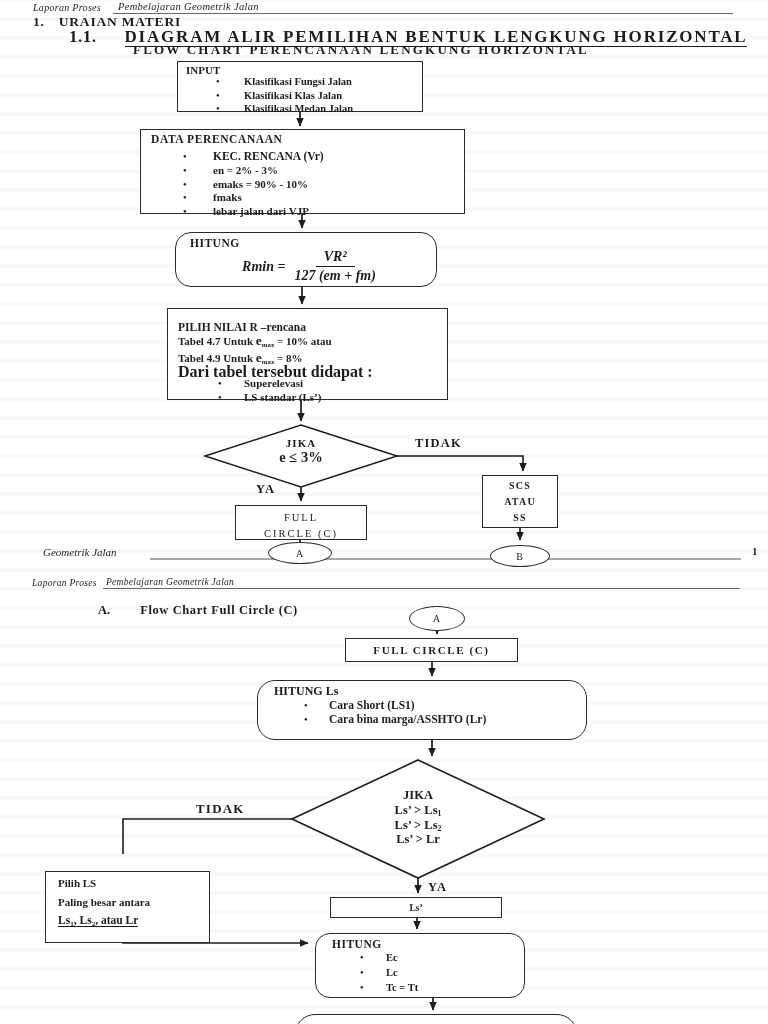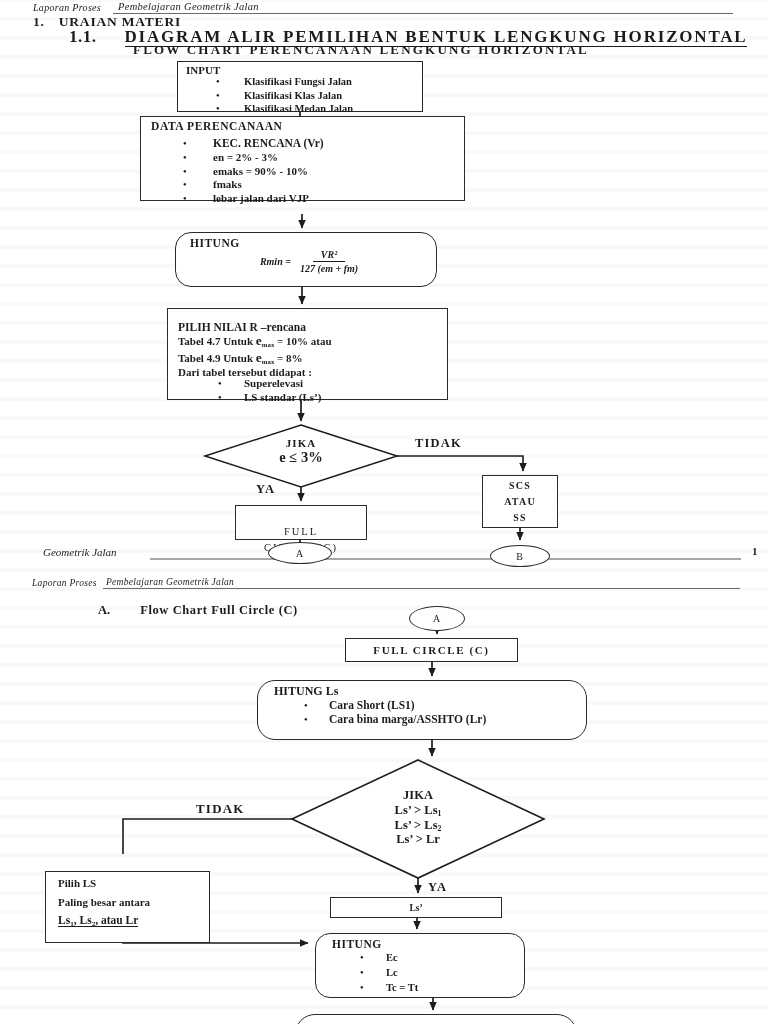--- a/index.html
+++ b/index.html
@@ -104,7 +104,7 @@
     </ul>
   </div>
 
-  <div class="box" style="left:140px;top:116px;width:325px;height:85px;padding:3px 6px 0 10px;">
+  <div class="box" style="left:140px;top:129px;width:325px;height:85px;padding:3px 6px 0 10px;">
     <div class="b" style="font-size:11.5px;letter-spacing:0.6px;">DATA PERENCANAAN</div>
     <ul class="fl" style="font-size:11px;line-height:11.8px;margin-left:32px;margin-top:6px;">
       <li>

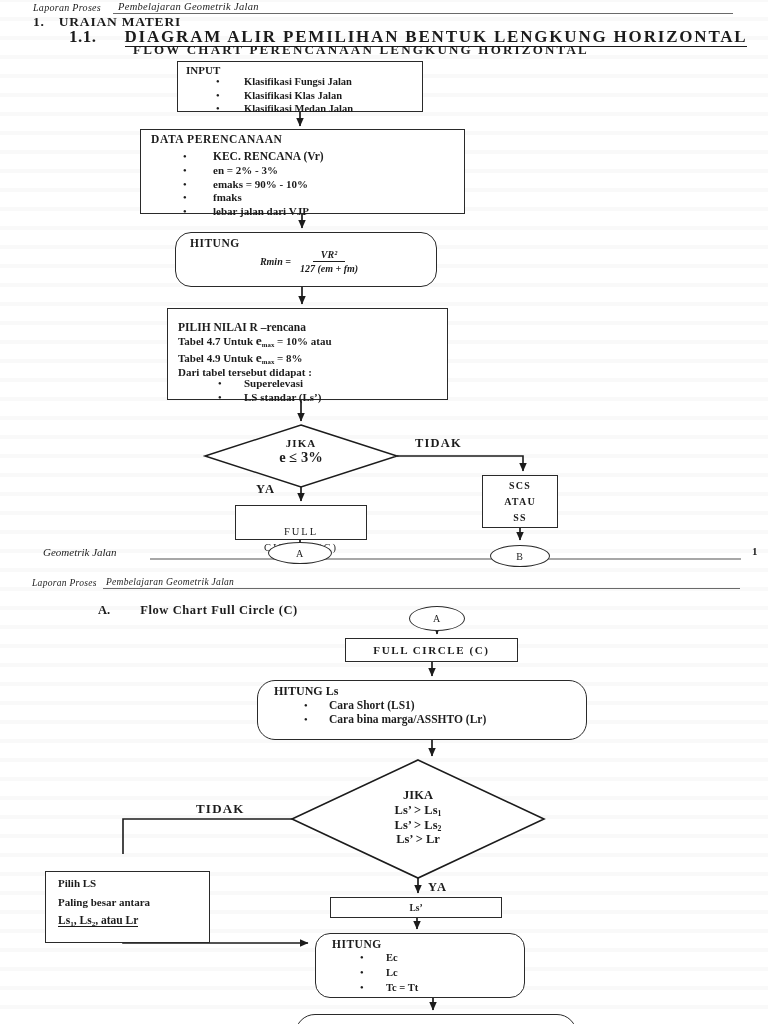--- a/index.html
+++ b/index.html
@@ -132,7 +132,7 @@
 
   <div class="box round" style="left:175px;top:232px;width:262px;height:55px;padding:4px 8px 0 14px;">
     <div class="b" style="font-size:11.5px;letter-spacing:0.5px;">HITUNG</div>
-    <div style="display:flex;justify-content:center;align-items:center;gap:9px;font-size:10px;font-weight:bold;margin-top:0;">
+    <div style="display:flex;justify-content:center;align-items:center;gap:9px;font-size:14px;font-weight:bold;margin-top:0;">
       <span class="i">Rmin =</span>
       <span class="frac">
         <span class="fnum">VR²</span>

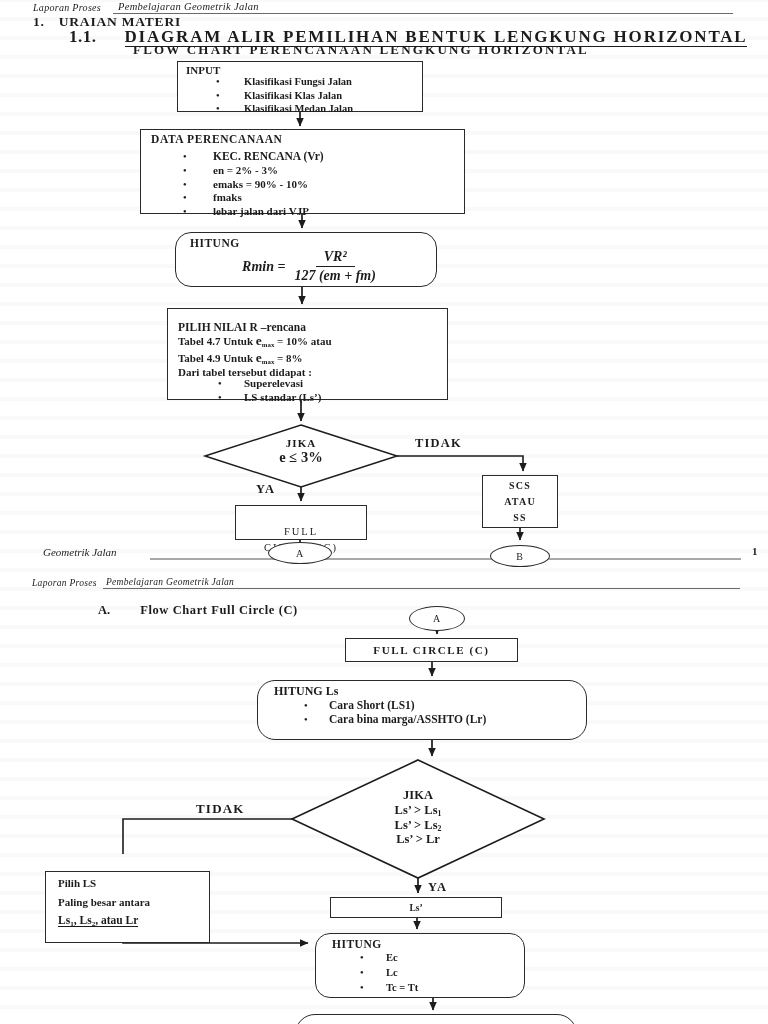--- a/index.html
+++ b/index.html
@@ -145,7 +145,7 @@
     <div style="font-size:11.5px;">PILIH NILAI R –rencana</div>
     <div style="font-size:11px;line-height:15.5px;"><span>Tabel 4.7 Untuk </span><span style="font-size:13.5px;">e</span><sub>max</sub><span> = 10% atau</span></div>
     <div style="font-size:11px;line-height:15.5px;"><span>Tabel 4.9 Untuk </span><span style="font-size:13.5px;">e</span><sub>max</sub><span> = 8%</span></div>
-    <div style="font-size:11px;line-height:12px;">Dari tabel tersebut didapat :</div>
+    <div style="font-size:16px;line-height:12px;">Dari tabel tersebut didapat :</div>
     <ul class="fl" style="font-size:11px;line-height:11.5px;margin-left:40px;">
       <li>
           <span class="dot" style="width:26px;"></span>

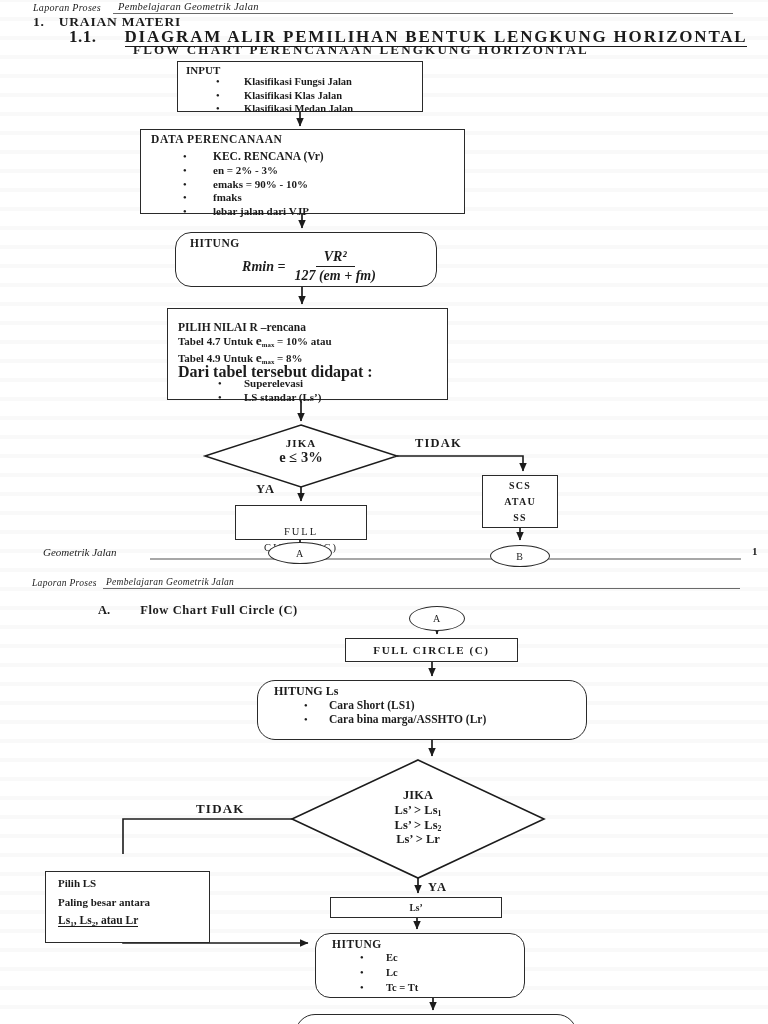--- a/index.html
+++ b/index.html
@@ -172,7 +172,7 @@
     <span>SS</span>
   </div>
 
-  <div class="box" style="left:235px;top:505px;width:132px;height:35px;text-align:center;font-size:10.5px;letter-spacing:2px;line-height:16px;padding-top:18px;">
+  <div class="box" style="left:235px;top:505px;width:132px;height:35px;text-align:center;font-size:10.5px;letter-spacing:2px;line-height:16px;padding-top:4px;">
     <div>FULL</div>
     <div>CIRCLE (C)</div>
   </div>

